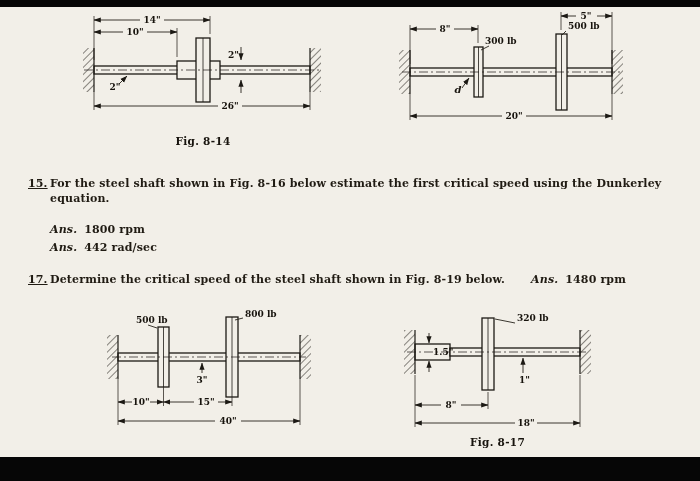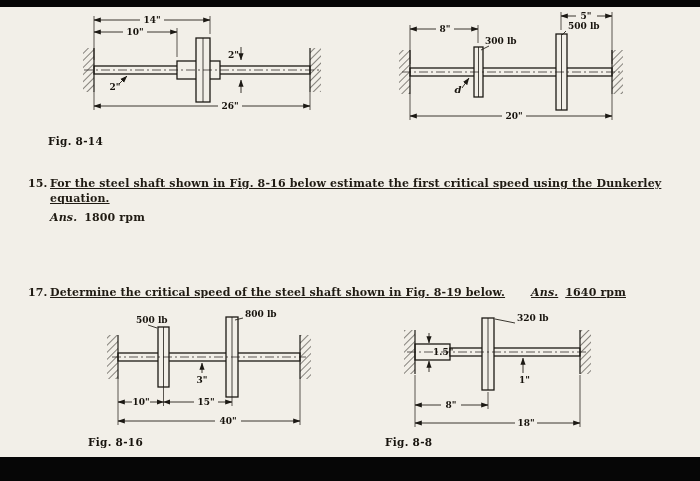--- a/index.html
+++ b/index.html
@@ -16,7 +16,7 @@
   .fig{position:absolute;}
   .fig svg{display:block;}
   .caption{
-    font-size:10.5px;font-weight:bold;color:#17130d;
+    text-align:center;font-size:10.5px;font-weight:bold;color:#17130d;
     margin-top:3px;letter-spacing:.3px;
   }
 

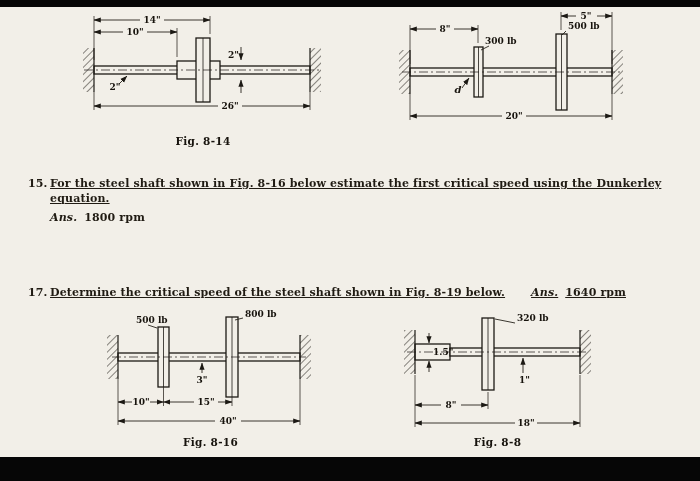--- a/index.html
+++ b/index.html
@@ -34,7 +34,7 @@
   .problem{position:absolute;left:28px;width:656px;color:#201b13;
     font-size:11px;font-weight:bold;line-height:15px;letter-spacing:.15px;}
   .prow{display:flex;}
-  .pnum{width:22px;flex:none;}
+  .pnum{width:22px;flex:none;text-decoration:underline;}
   .ptext{flex:1;text-decoration:underline;}
   .ansline{margin-left:22px;margin-top:4px;}
   .ans-label{font-style:italic;margin-right:7px;}

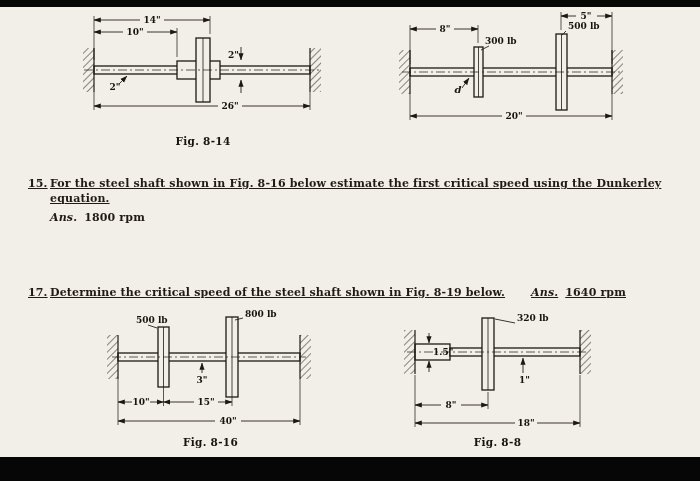--- a/index.html
+++ b/index.html
@@ -35,7 +35,7 @@
     font-size:11px;font-weight:bold;line-height:15px;letter-spacing:.15px;}
   .prow{display:flex;}
   .pnum{width:22px;flex:none;text-decoration:underline;}
-  .ptext{flex:1;text-decoration:underline;}
+  .ptext{flex:1;}
   .ansline{margin-left:22px;margin-top:4px;}
   .ans-label{font-style:italic;margin-right:7px;}
   .ans-inline{margin-left:26px;}

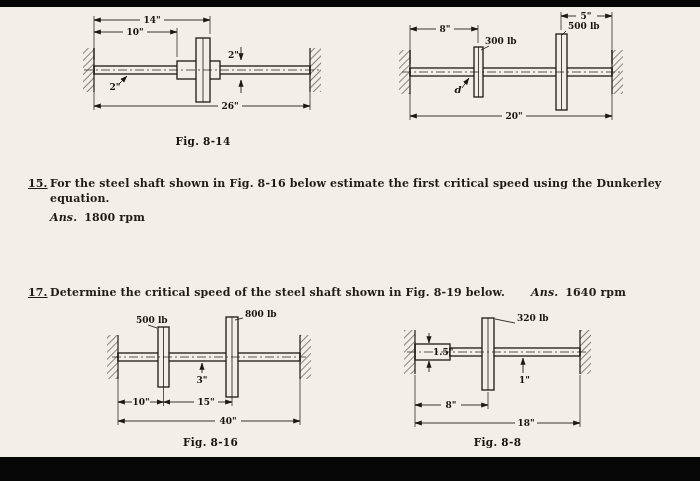--- a/index.html
+++ b/index.html
@@ -36,7 +36,7 @@
   .prow{display:flex;}
   .pnum{width:22px;flex:none;text-decoration:underline;}
   .ptext{flex:1;}
-  .ansline{margin-left:22px;margin-top:4px;}
+  .ansline{margin-left:22px;margin-top:16px;}
   .ans-label{font-style:italic;margin-right:7px;}
   .ans-inline{margin-left:26px;}
   .ans-inline .ans-label{margin-right:7px;}

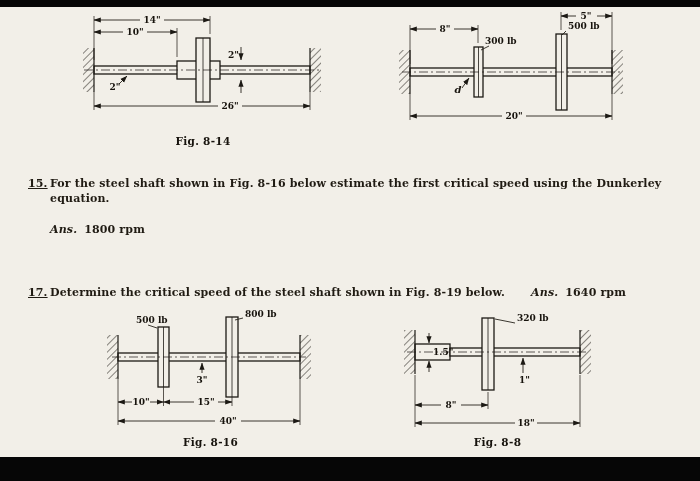--- a/index.html
+++ b/index.html
@@ -178,6 +178,9 @@
 </div>
 
 <div class="problem" style="top:224px">
+  <div class="ansline">
+    <span class="ans-label">Ans.</span><span class="ans-value">442 rad/sec</span>
+  </div>
 </div>
 
 <div class="problem" style="top:285px">

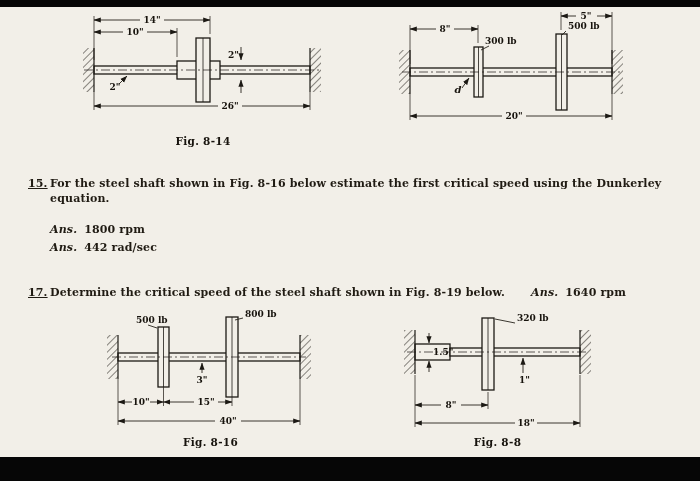--- a/index.html
+++ b/index.html
@@ -183,7 +183,7 @@
   </div>
 </div>
 
-<div class="problem" style="top:285px">
+<div class="problem" style="top:272px">
   <div class="prow">
     <span class="pnum">17.</span>
     <span class="ptext"><span>Determine the critical speed of the steel shaft shown in Fig. 8-19 below.</span><span class="ans-inline"><span class="ans-label">Ans.</span><span class="ans-value">1640 rpm</span></span></span>

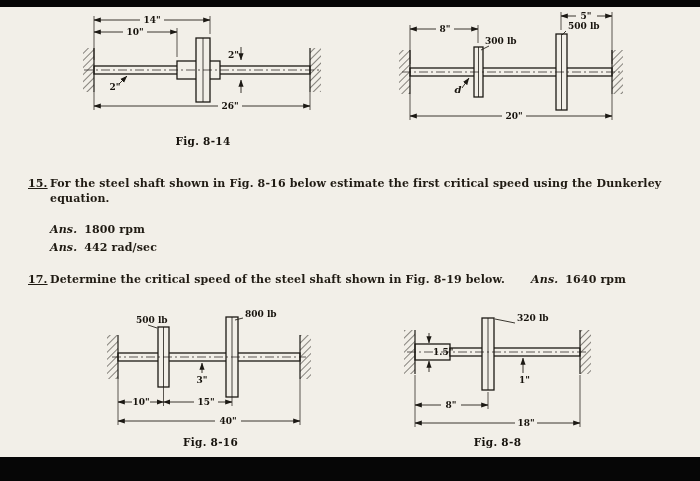--- a/index.html
+++ b/index.html
@@ -186,7 +186,7 @@
 <div class="problem" style="top:272px">
   <div class="prow">
     <span class="pnum">17.</span>
-    <span class="ptext"><span>Determine the critical speed of the steel shaft shown in Fig. 8-19 below.</span><span class="ans-inline"><span class="ans-label">Ans.</span><span class="ans-value">1640 rpm</span></span></span>
+    <span class="ptext"><span>Determine the critical speed of the steel shaft shown in Fig. 8-19 below.</span><span class="ans-inline"><span class="ans-label">Ans.</span><span class="ans-value">1480 rpm</span></span></span>
   </div>
 </div>
 

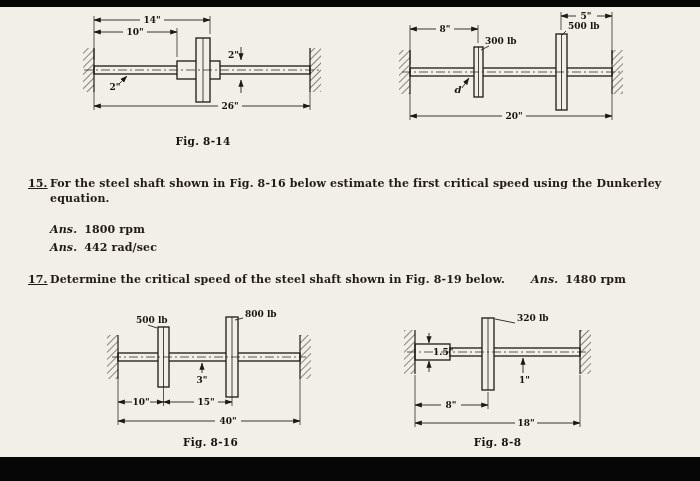--- a/index.html
+++ b/index.html
@@ -243,7 +243,6 @@
       <text x="140" y="117" text-anchor="middle">40"</text>
     </g>
   </svg>
-  <div class="caption">Fig. 8-16</div>
 </div>
 
 <div class="fig" style="left:385px;top:307px;width:225px">

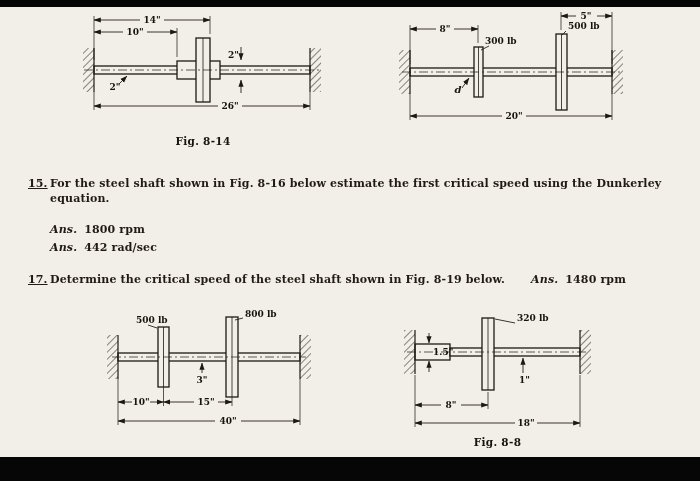--- a/index.html
+++ b/index.html
@@ -292,7 +292,7 @@
       <text x="141" y="119" text-anchor="middle">18"</text>
     </g>
   </svg>
-  <div class="caption">Fig. 8-8</div>
+  <div class="caption">Fig. 8-17</div>
 </div>
 
 </body></html>

